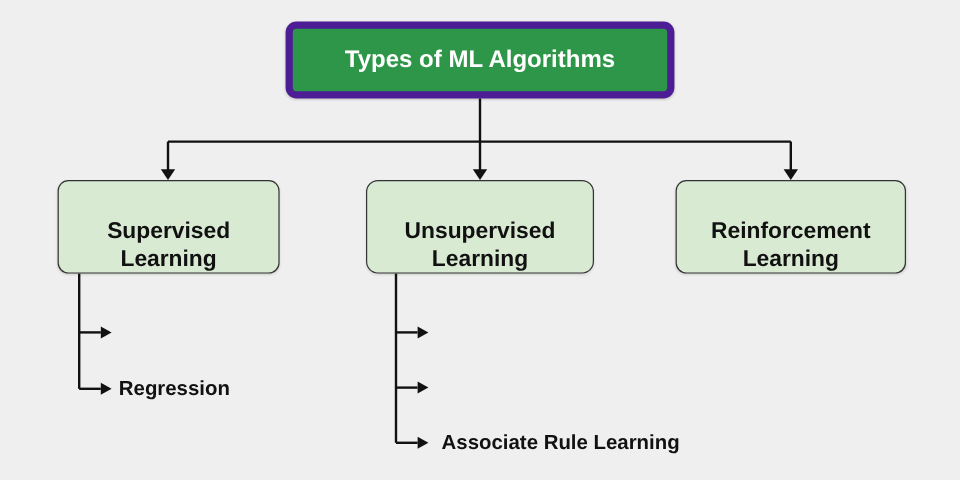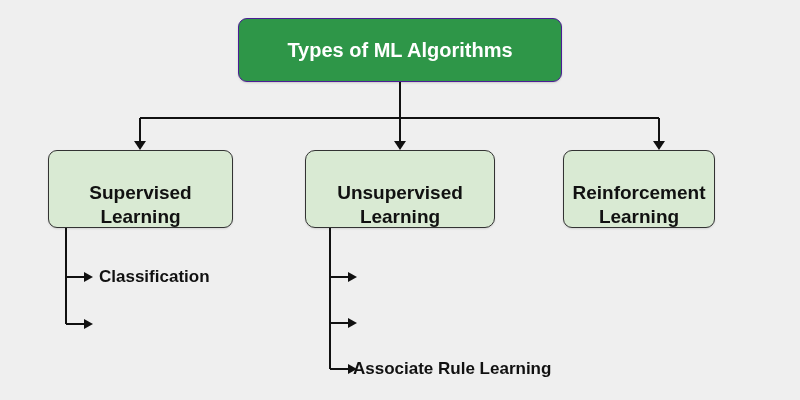--- a/index.html
+++ b/index.html
@@ -33,7 +33,7 @@
     left: 238px; top: 18px;
     width: 324px; height: 64px;
     background: #2e9648;
-    border: 1px solid #4c1d95;
+    border: 6px solid #4c1d95;
     color: #ffffff;
     font-size: 20px;
     font-weight: bold;

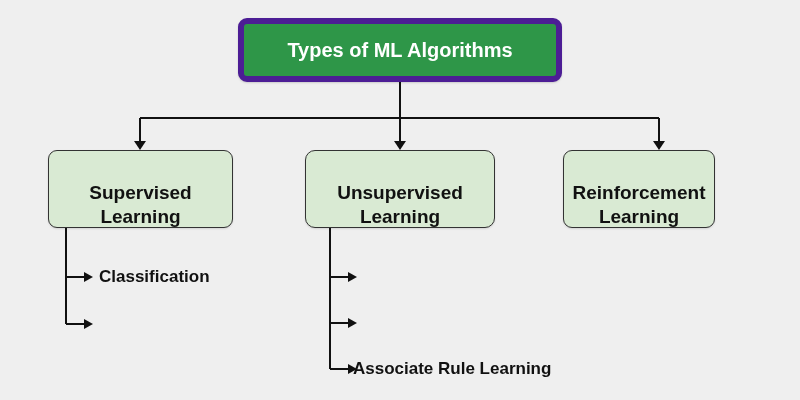--- a/index.html
+++ b/index.html
@@ -57,7 +57,7 @@
   }
   .branch-0 { left: 48px;  width: 185px; }
   .branch-1 { left: 305px; width: 190px; border-radius: 10px; }
-  .branch-2 { left: 563px; width: 152px; }
+  .branch-2 { left: 563px; width: 192px; }
   .leaf {
     position: absolute;
     transform: translateY(-50%);

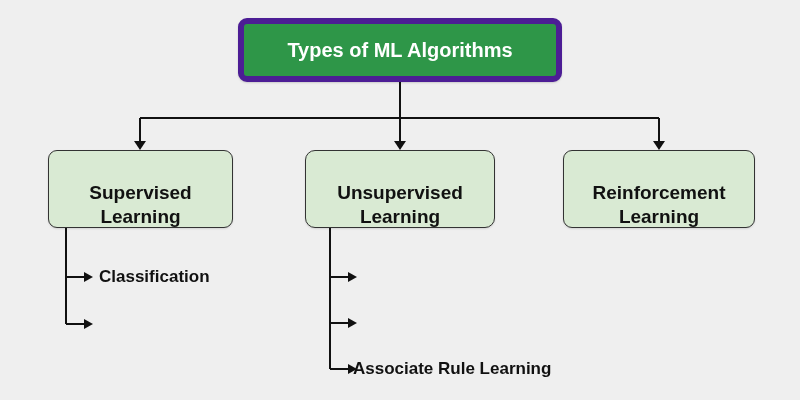--- a/index.html
+++ b/index.html
@@ -121,9 +121,6 @@
     <span class="label-wrap">Reinforcement Learning</span>
   </div>
 
-  <div class="leaf" style="left:99px; top:277px">
-    <span>Classification</span>
-  </div>
 
   <div class="leaf" style="left:353px; top:369px">
     <span>Associate Rule Learning</span>

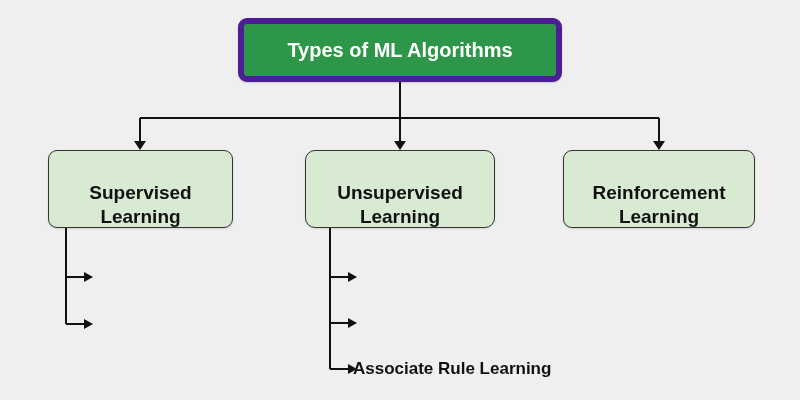--- a/index.html
+++ b/index.html
@@ -121,6 +121,9 @@
     <span class="label-wrap">Reinforcement Learning</span>
   </div>
 
+  <div class="leaf" style="left:99px; top:324px">
+    <span>Regression</span>
+  </div>
 
   <div class="leaf" style="left:353px; top:369px">
     <span>Associate Rule Learning</span>

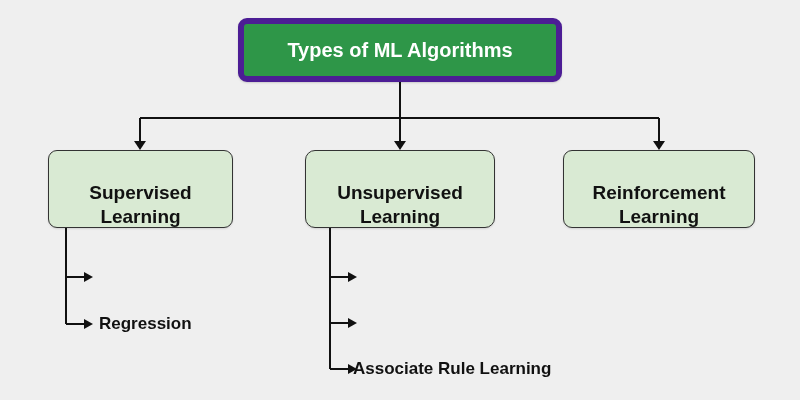--- a/index.html
+++ b/index.html
@@ -125,7 +125,7 @@
     <span>Regression</span>
   </div>
 
-  <div class="leaf" style="left:353px; top:369px">
+  <div class="leaf" style="left:368px; top:369px">
     <span>Associate Rule Learning</span>
   </div>
 

